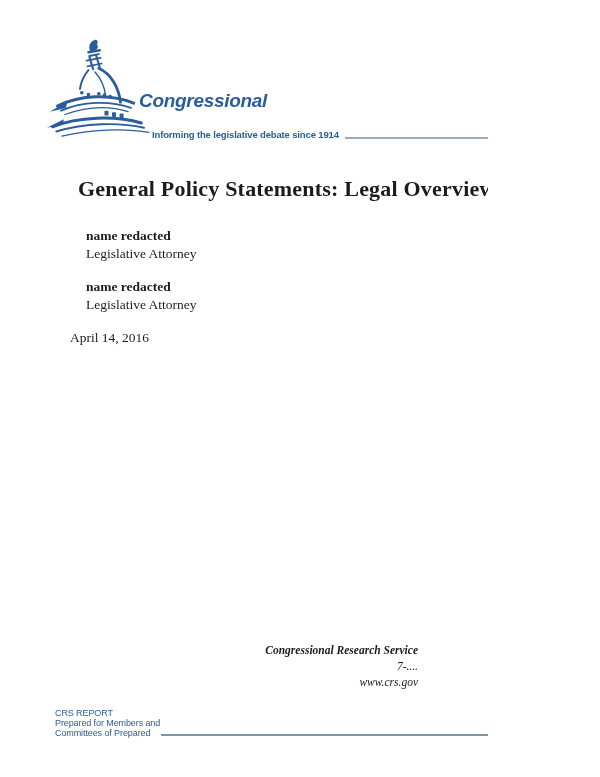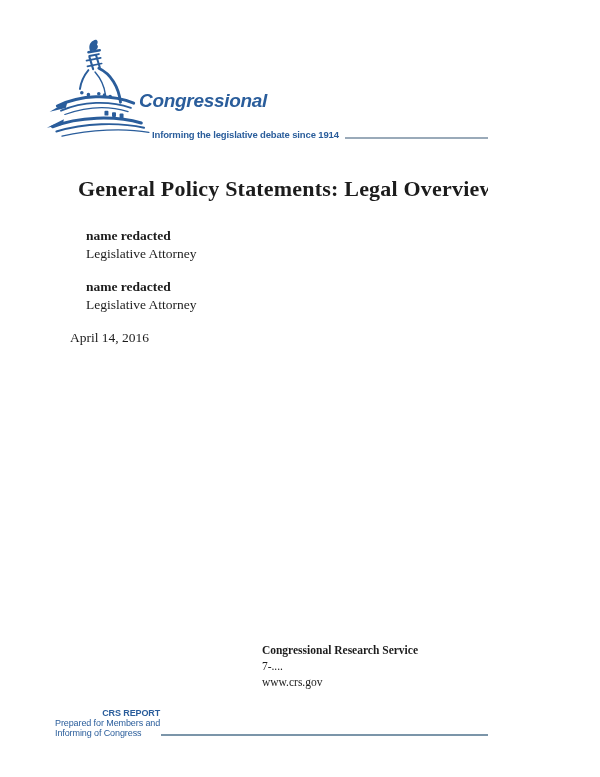--- a/index.html
+++ b/index.html
@@ -88,9 +88,11 @@
     position: absolute;
     right: 70px;
     top: 642px;
+    text-align: right;
     font-size: 11.5px;
     line-height: 16px;
     white-space: nowrap;
+    font-style: italic;
   }
   .footer-right .org { font-weight: bold; }
   .footer-right a {

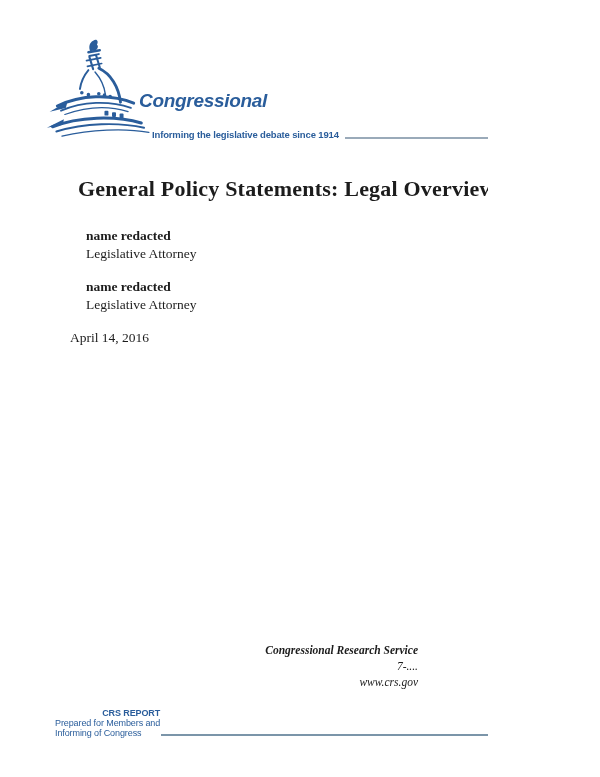--- a/index.html
+++ b/index.html
@@ -112,7 +112,7 @@
     color: #2a5d9b;
     white-space: nowrap;
   }
-  .footer-left .report-type { font-weight: bold; text-align: right; }
+  .footer-left .report-type { font-weight: normal; }
   .footer-rule {
     position: absolute;
     left: 161px;

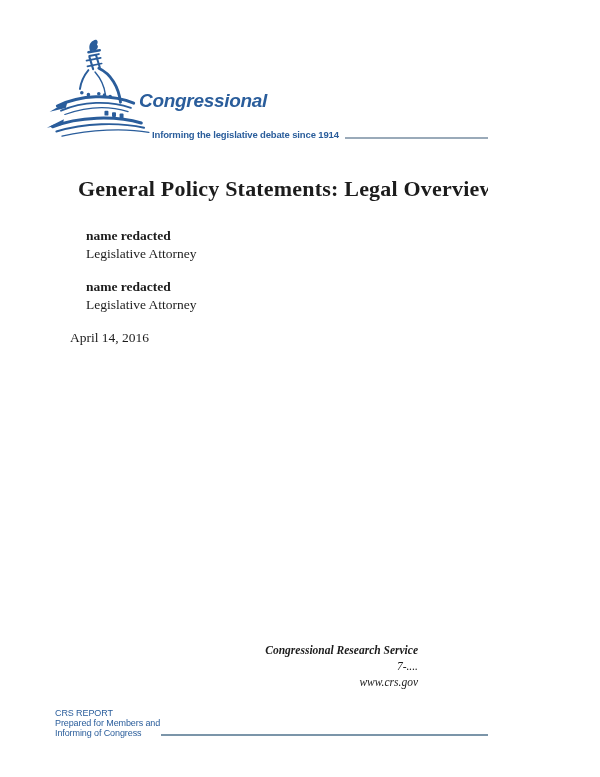--- a/index.html
+++ b/index.html
@@ -190,7 +190,7 @@
   <div class="footer-left">
     <div class="report-type">CRS REPORT</div>
     <div>Prepared for Members and</div>
-    <div>Informing of Congress</div>
+    <div>Committees of Prepared</div>
   </div>
   <div class="footer-rule"></div>
 

